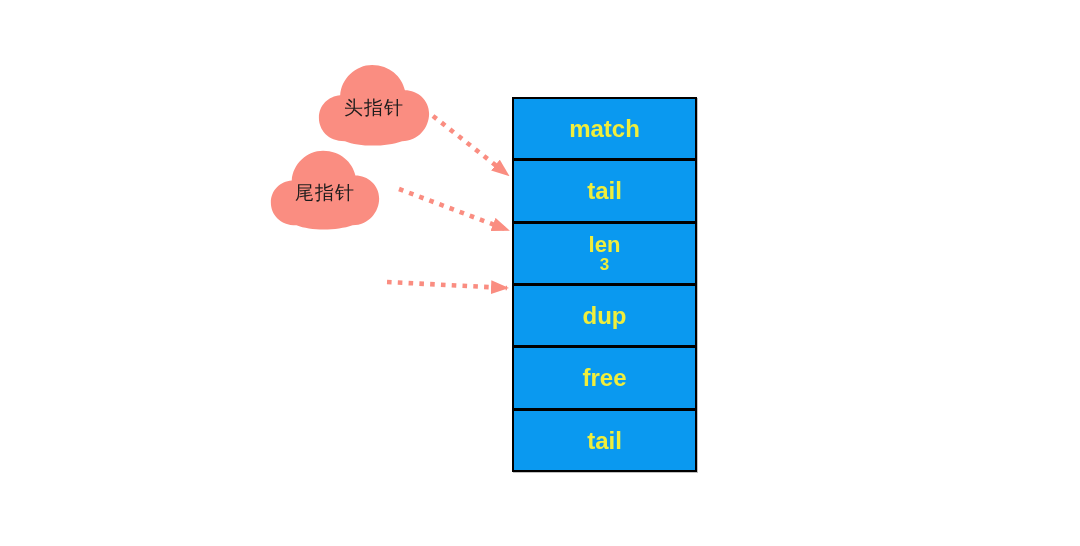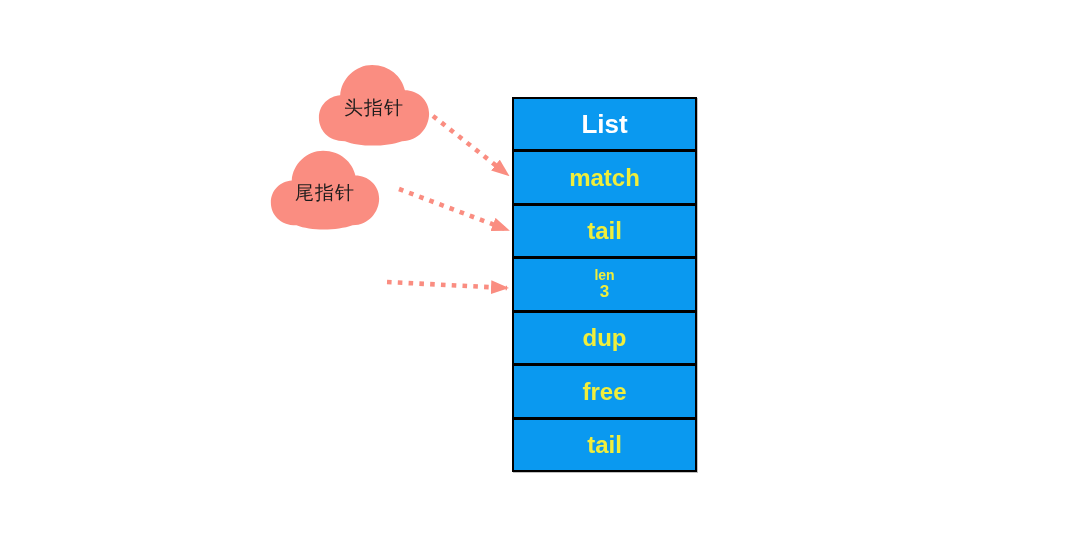--- a/index.html
+++ b/index.html
@@ -128,9 +128,6 @@
 
 
   <div class="struct-table">
-    <div class="struct-row header">
-      <span>List</span>
-    </div>
     <div class="struct-row">
       <span>match</span>
     </div>

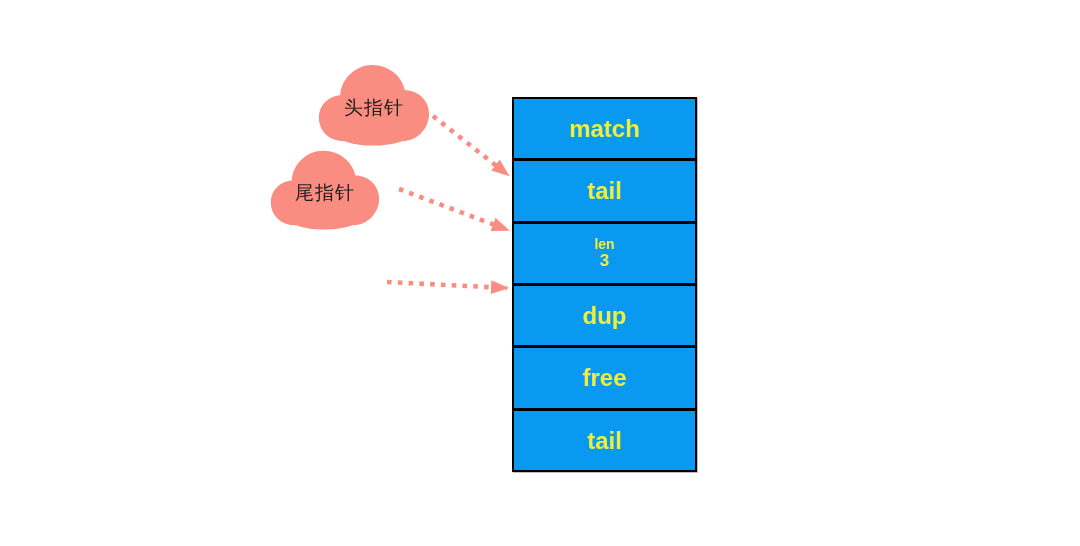--- a/index.html
+++ b/index.html
@@ -93,7 +93,7 @@
     color: var(--title-text, #FFFFFF);
     font-size: 26px;
   }
-  .struct-row .row-label-small { font-size: 14px; }
+  .struct-row .row-label-small { font-size: 22px; }
   .struct-row .row-value { font-size: 17px; }
 </style>
 </head>

